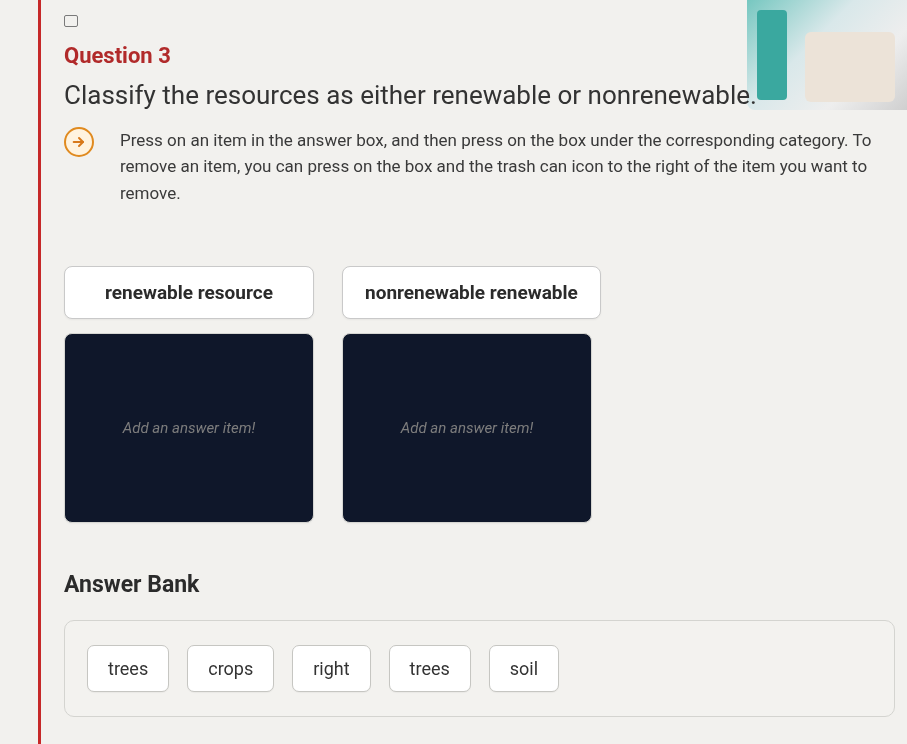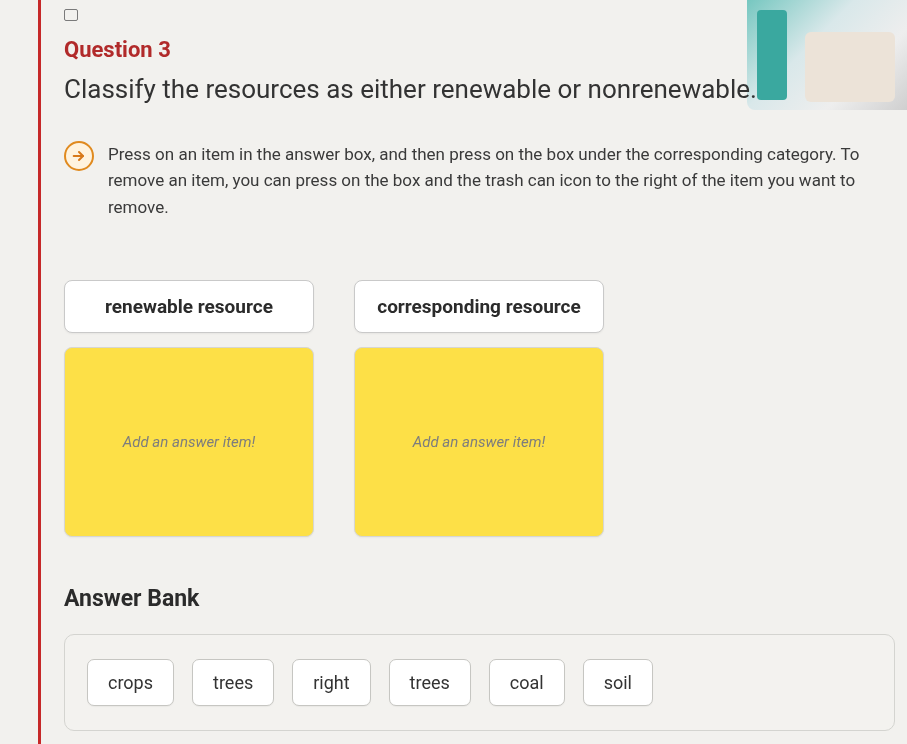--- a/index.html
+++ b/index.html
@@ -22,7 +22,7 @@
   .content {
     position: absolute;
     left: 64px;
-    top: 4px;
+    top: 10px;
     right: 12px;
   }
   .cat-icon {

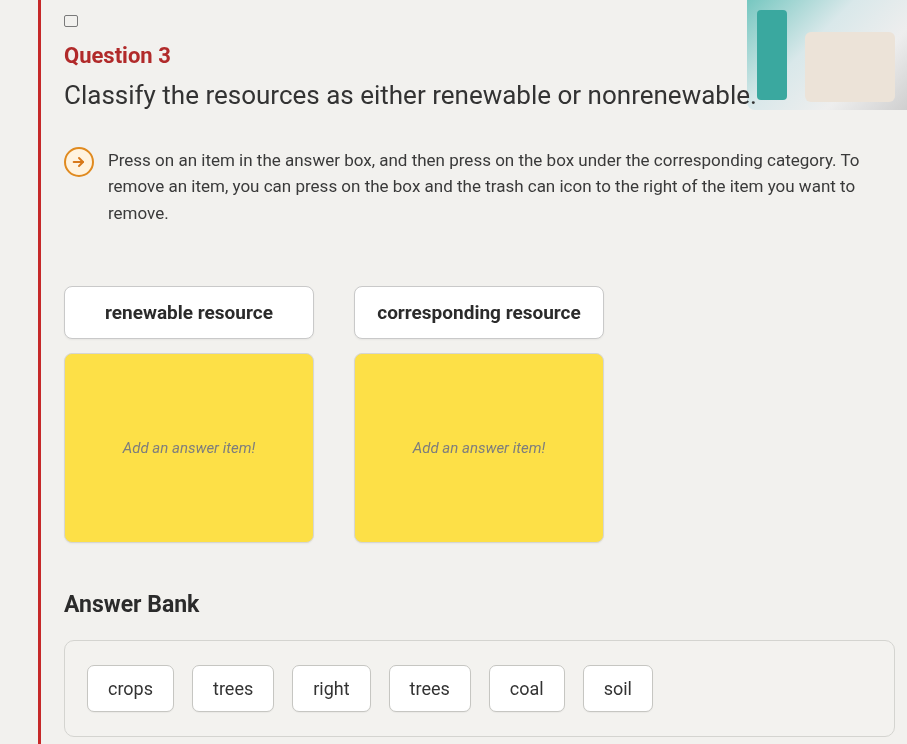--- a/index.html
+++ b/index.html
@@ -48,8 +48,8 @@
   }
   .instructions-row {
     display: flex;
-    gap: 14px;
-    margin-top: 34px;
+    gap: 26px;
+    margin-top: 14px;
   }
   .arrow-badge {
     flex: 0 0 auto;

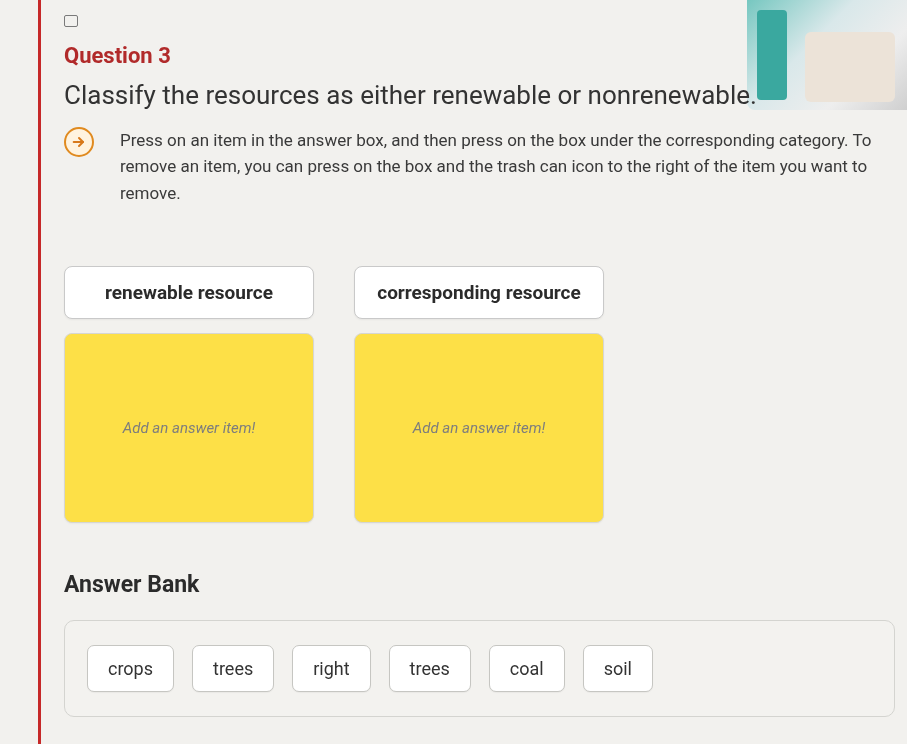--- a/index.html
+++ b/index.html
@@ -69,7 +69,7 @@
   }
   .categories-row {
     display: flex;
-    gap: 40px;
+    gap: 28px;
     margin-top: 60px;
   }
   .category {

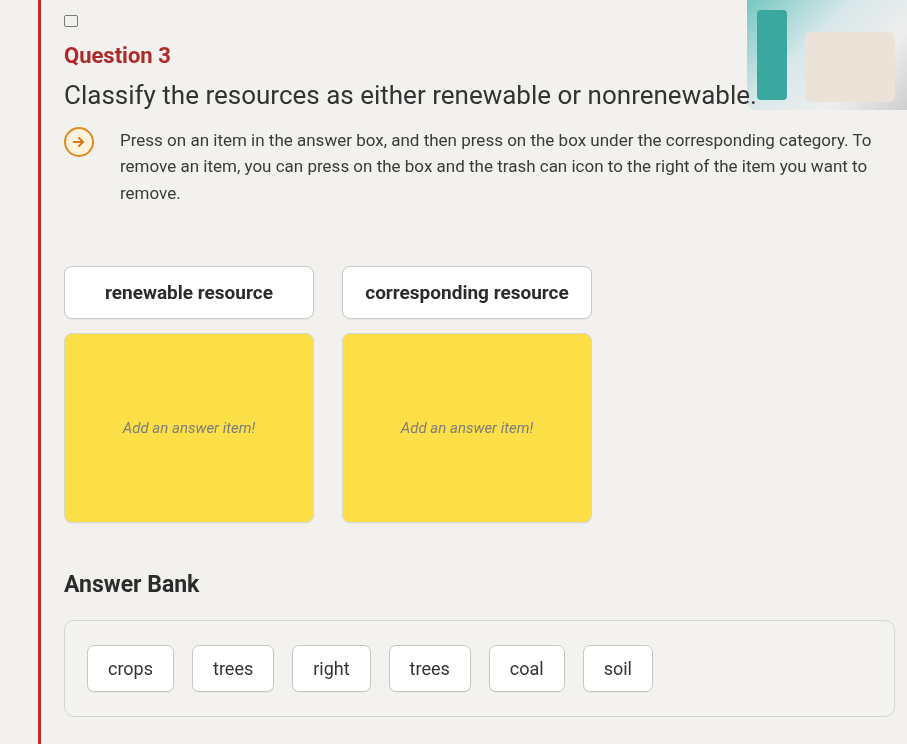--- a/index.html
+++ b/index.html
@@ -192,7 +192,7 @@
     </div>
 
     <div class="category">
-      <div class="category-header">corresponding resource</div>
+      <div class="category-header">nonrenewable renewable</div>
       <div class="dropzone">
         <span class="dropzone-placeholder">Add an answer item!</span>
       </div>

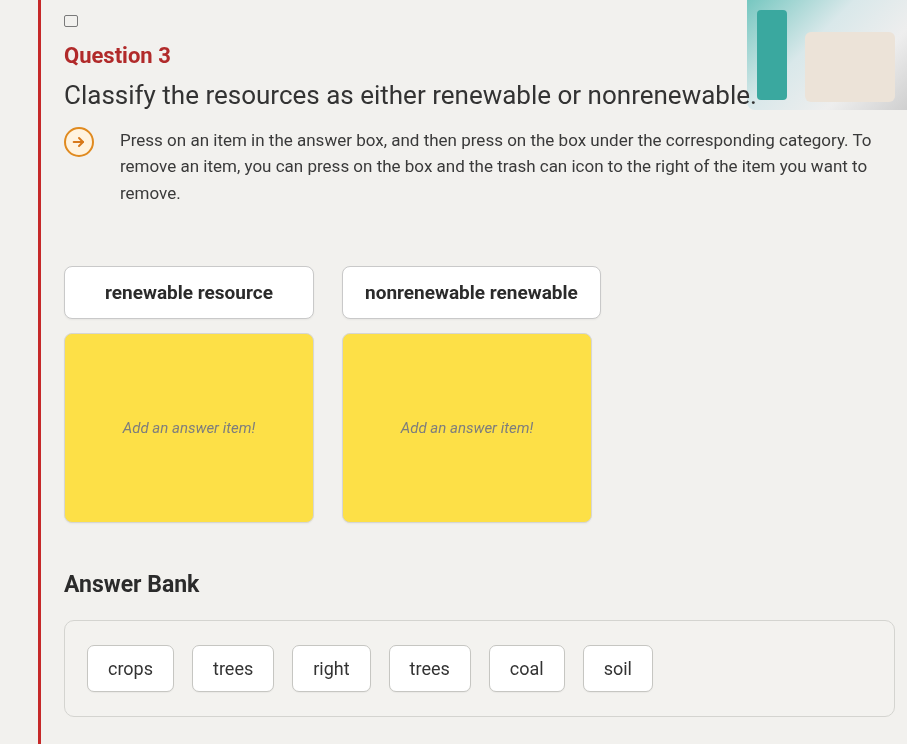--- a/index.html
+++ b/index.html
@@ -91,7 +91,7 @@
   .dropzone {
     width: 250px;
     height: 190px;
-    background: #fde047;
+    background: #0f172a;
     border: 1px solid #d6d6d2;
     border-radius: 8px;
     display: flex;

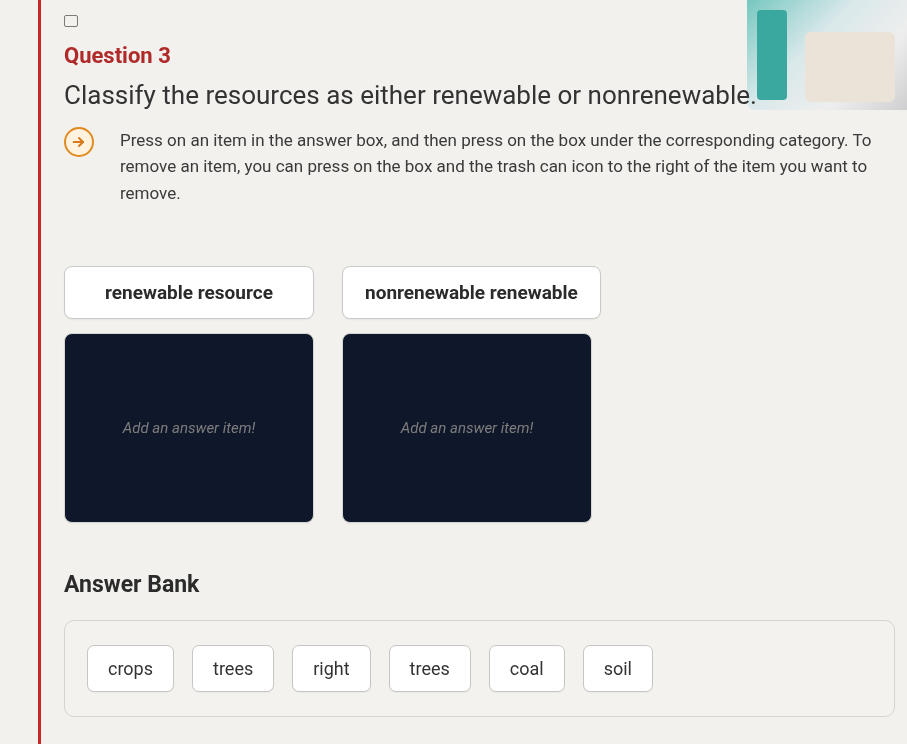--- a/index.html
+++ b/index.html
@@ -203,8 +203,8 @@
   <div class="answer-bank-label">Answer Bank</div>
 
   <div class="answer-bank">
+    <div class="answer-item">trees</div>
     <div class="answer-item">crops</div>
-    <div class="answer-item">trees</div>
     <div class="answer-item">right</div>
     <div class="answer-item">trees</div>
     <div class="answer-item">coal</div>

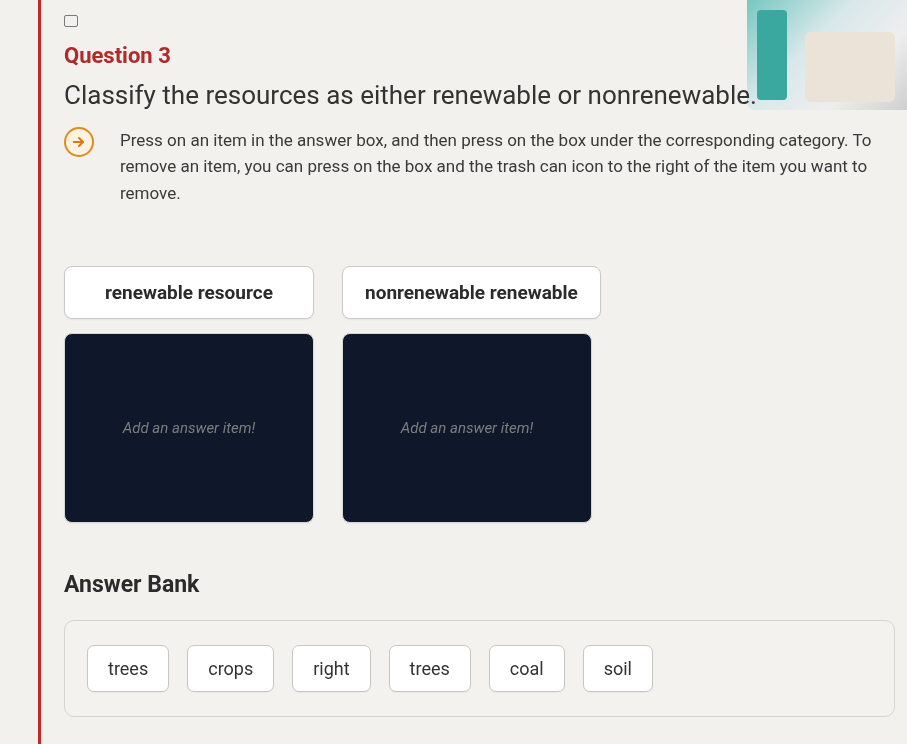--- a/index.html
+++ b/index.html
@@ -207,7 +207,6 @@
     <div class="answer-item">crops</div>
     <div class="answer-item">right</div>
     <div class="answer-item">trees</div>
-    <div class="answer-item">coal</div>
     <div class="answer-item">soil</div>
   </div>
 

